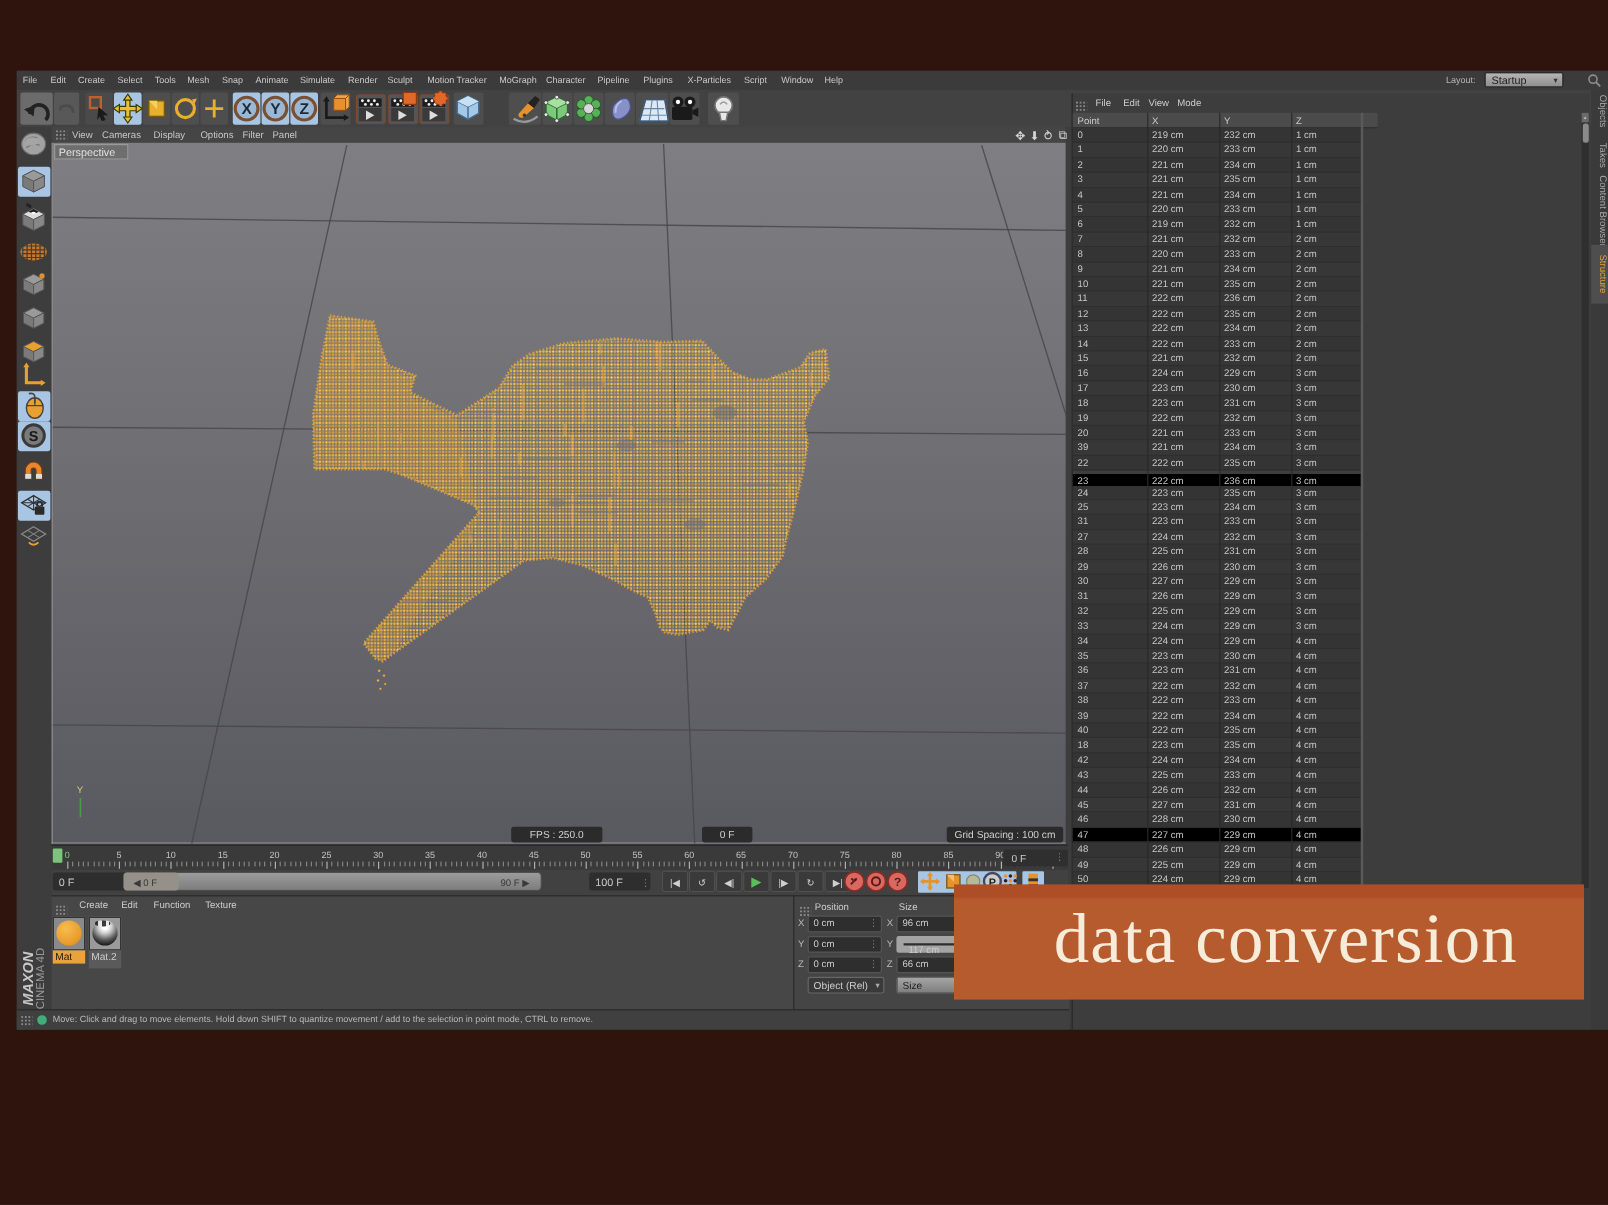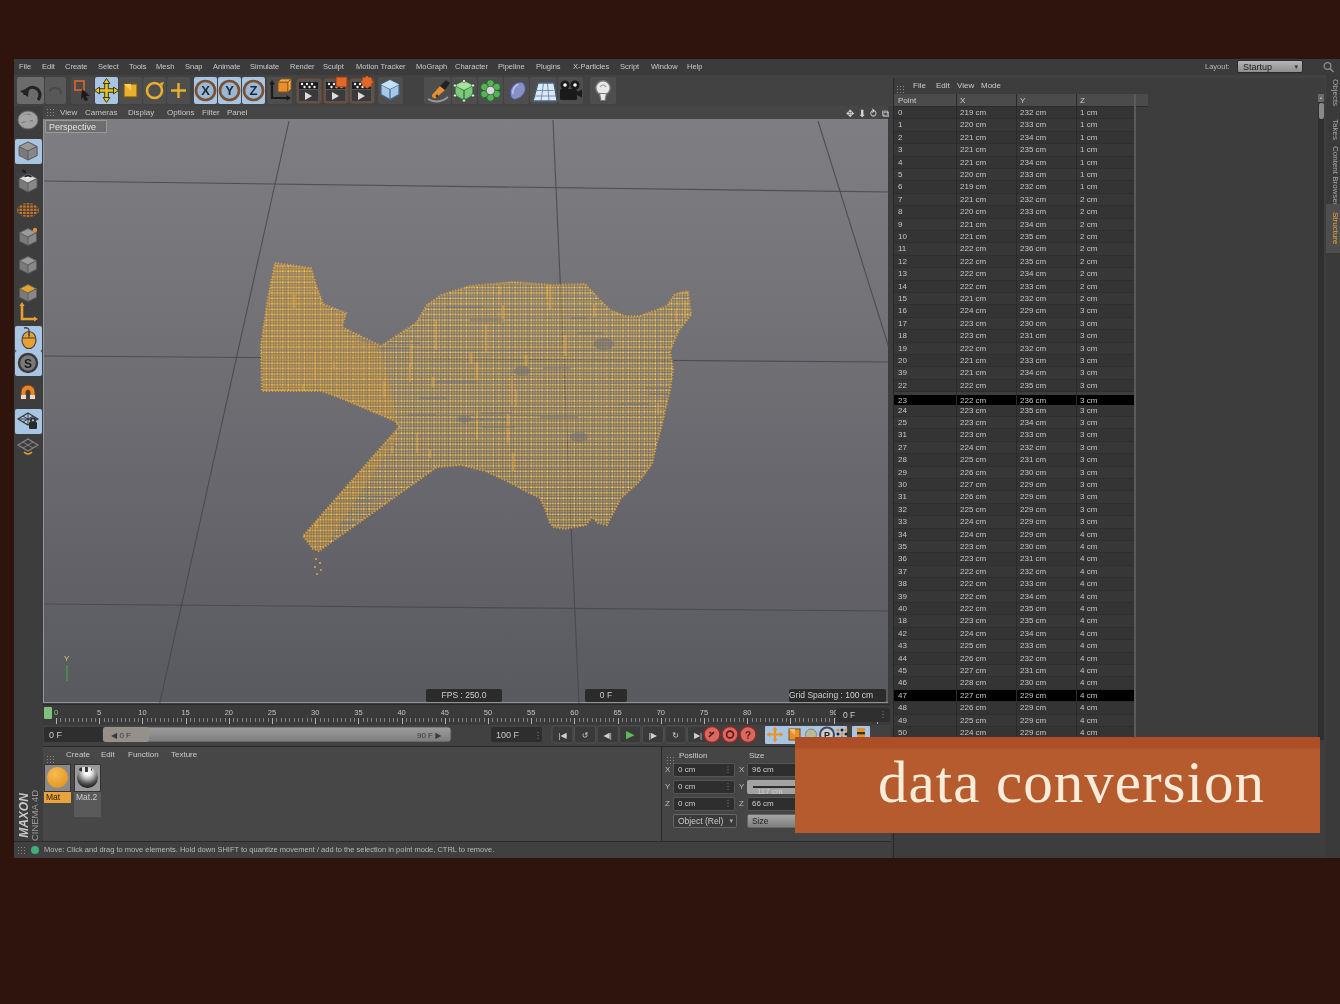--- a/index.html
+++ b/index.html
@@ -422,7 +422,7 @@
 <div class="abs" style="left:1px;top:1px;width:62px;height:13px;background:#6e6e6e;border:1px solid #999;color:#e2e2e2;font-size:9px;padding:1px 0 0 3px">Perspective</div>
 <div class="abs" style="left:382px;top:570px;width:76px;height:13px;background:#2b2b2b;border-radius:2px;color:#cfcfcf;font-size:8.5px;text-align:center;padding-top:1px">FPS : 250.0</div>
         <div class="abs" style="left:541px;top:570px;width:42px;height:13px;background:#2b2b2b;border-radius:2px;color:#cfcfcf;font-size:8.5px;text-align:center;padding-top:1px">0 F</div>
-        <div class="abs" style="left:745px;top:570px;width:97px;height:13px;background:#2b2b2b;border-radius:2px;color:#cfcfcf;font-size:8.5px;padding-top:1px">Grid Spacing : 100 cm</div>
+        <div class="abs" style="left:745px;top:570px;width:97px;height:13px;background:#2b2b2b;border-radius:2px;color:#cfcfcf;font-size:8.5px;text-align:center;padding-top:1px">Grid Spacing : 100 cm</div>
 </div>
     </div>
 <div id="ruler">

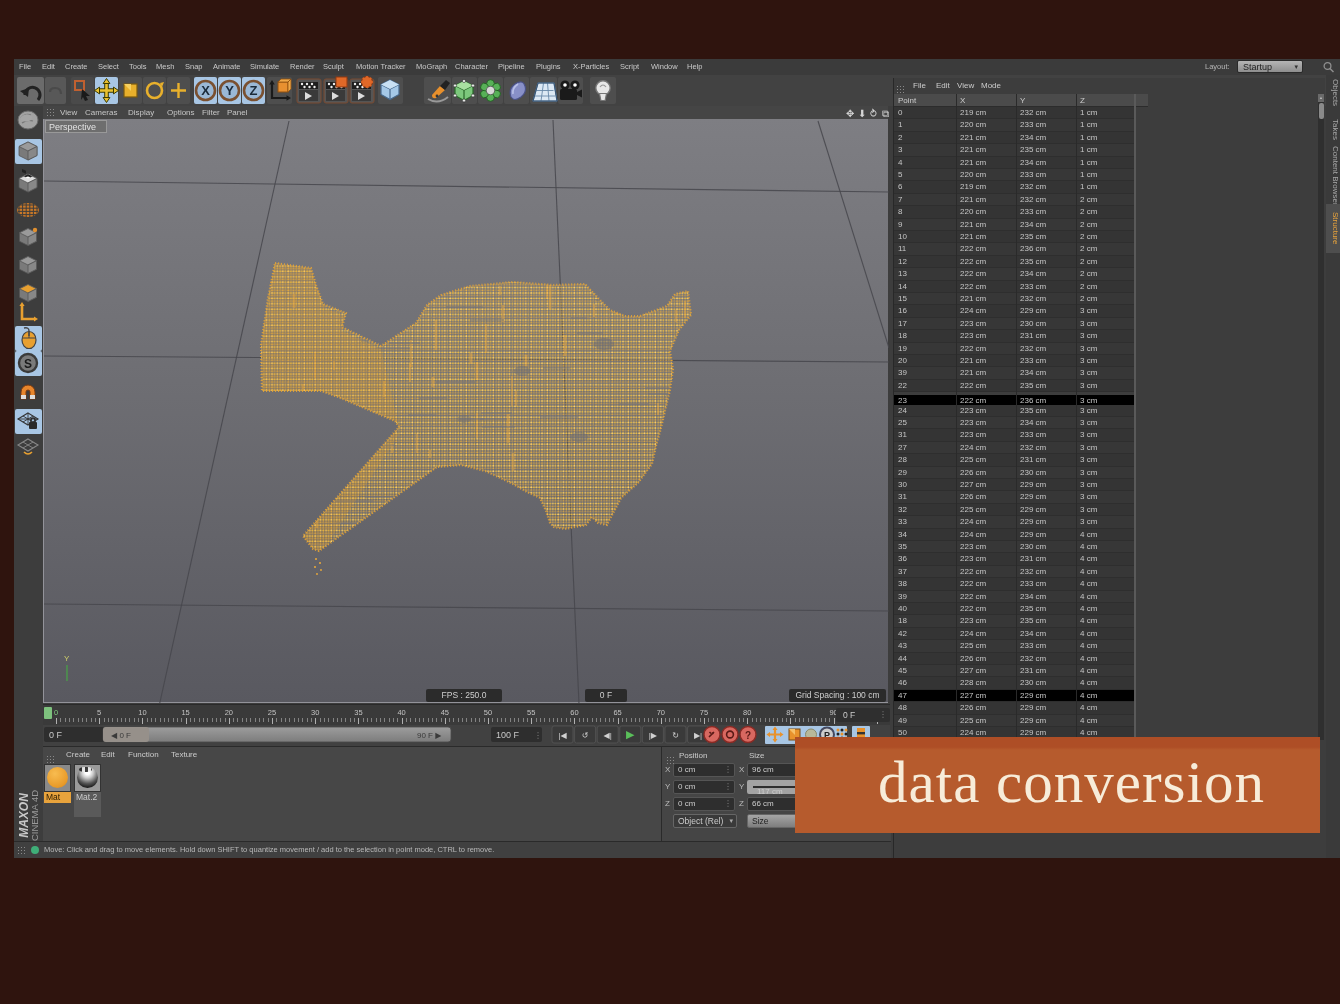--- a/index.html
+++ b/index.html
@@ -722,7 +722,7 @@
         <div class="abs" style="left:2px;top:2px;width:21px;height:21px;border-radius:50%;background:radial-gradient(circle at 50% 25%,#ffffff 12%,#cccccc 30%,#555 60%,#111 85%)"></div>
         <div class="abs" style="left:4px;top:2px;width:13px;height:5px;background:repeating-linear-gradient(90deg,#1a1a1a 0 3px,#e8e8e8 3px 6px);border-radius:50%/60%;opacity:0.85"></div>
       </div>
-      <div class="abs" style="left:31px;top:45px;width:27px;height:25px;background:#5a5a5a;color:#ccc;font-size:8.5px;padding-left:2px">Mat.2</div>
+      <div class="abs" style="left:31px;top:45px;width:27px;height:15px;background:#5a5a5a;color:#ccc;font-size:8.5px;padding-left:2px">Mat.2</div>
     </div>
 <div id="coords">
       <div class="abs" style="left:4px;top:4px"><span class="grip"></span></div>

